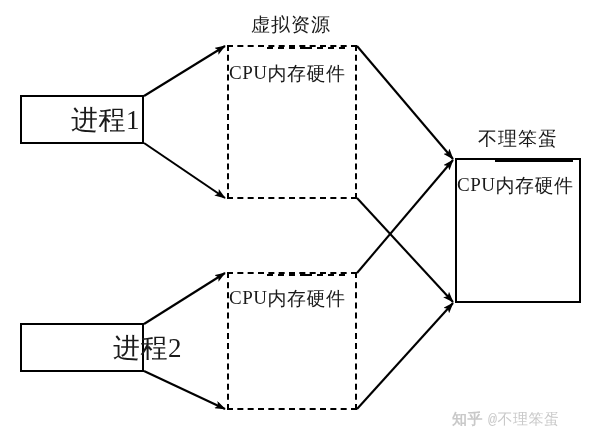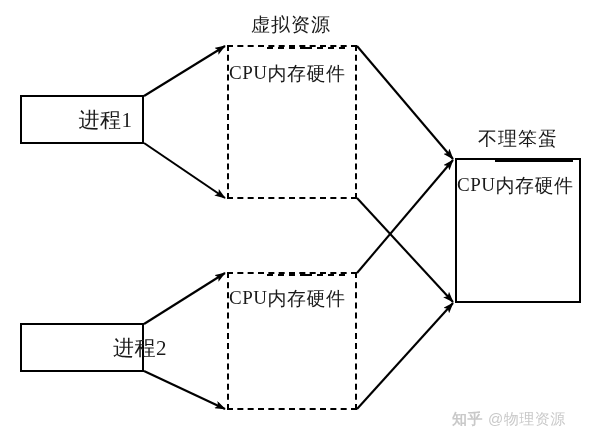--- a/index.html
+++ b/index.html
@@ -66,7 +66,7 @@
     justify-content: center;
     width: 100%;
     height: 100%;
-    font-size: 21px;
+    font-size: 27px;
     letter-spacing: 0.5px;
     white-space: nowrap;
     margin-left: 47px;

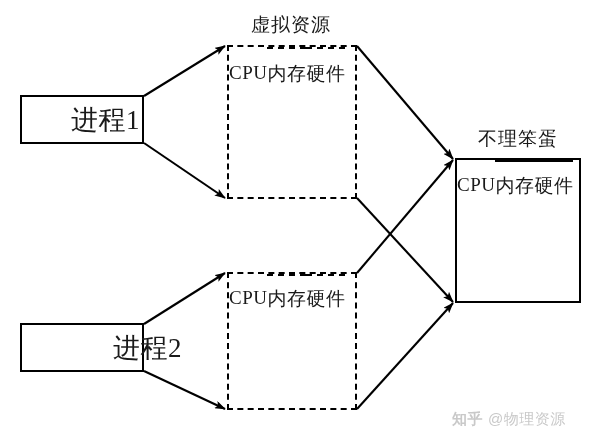--- a/index.html
+++ b/index.html
@@ -85,7 +85,7 @@
     gap: 5px;
     font-size: 15px;
     color: #c9c9c9;
-    font-family: Liberation Sans, sans-serif;
+    font-family: Liberation Mono, monospace;
     letter-spacing: 0.5px;
     white-space: nowrap;
   }

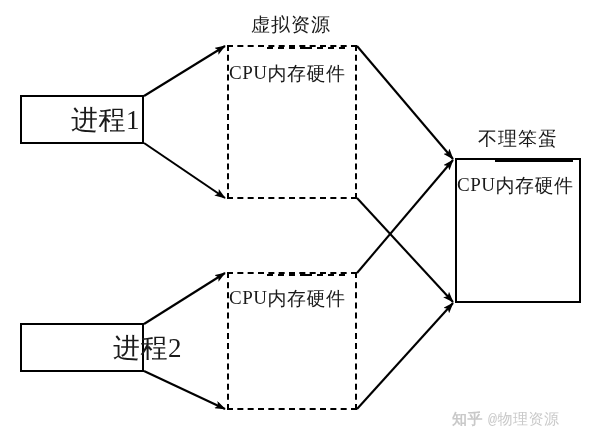--- a/index.html
+++ b/index.html
@@ -154,7 +154,7 @@
 
   <div class="watermark" style="left:452px; top:410px;">
     <span class="wm-brand">知乎</span>
-    <span>@物理资源</span>
+    <span>@不理笨蛋</span>
   </div>
 
 </div>

